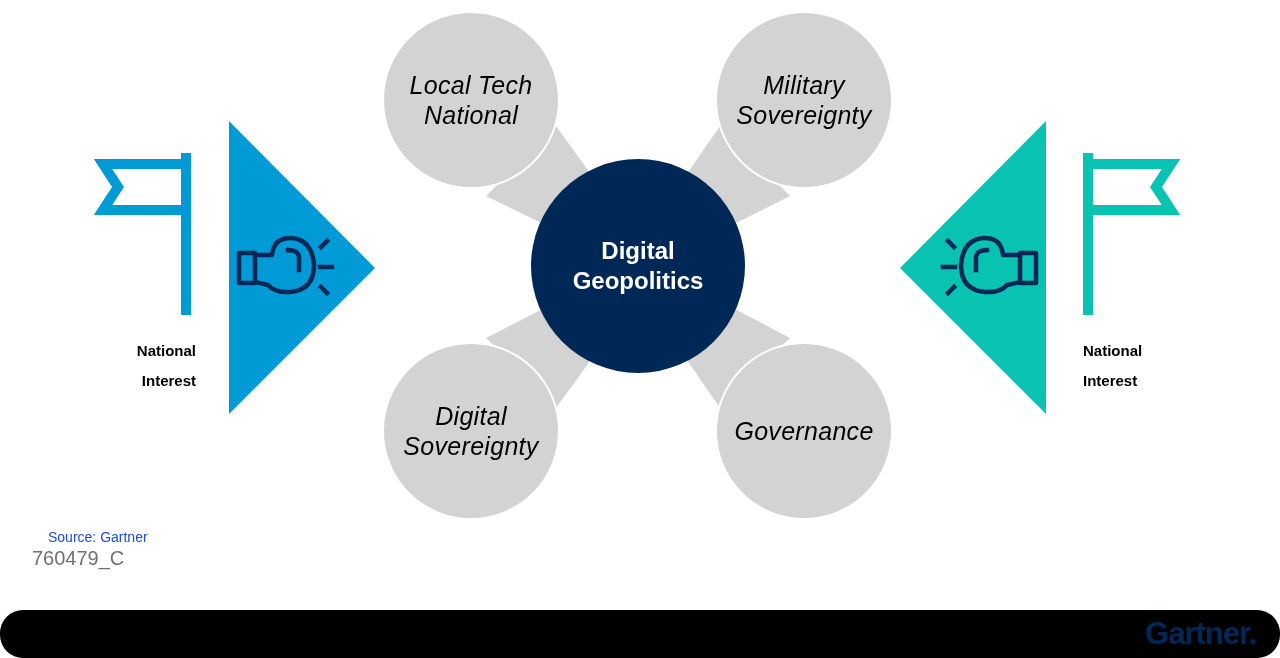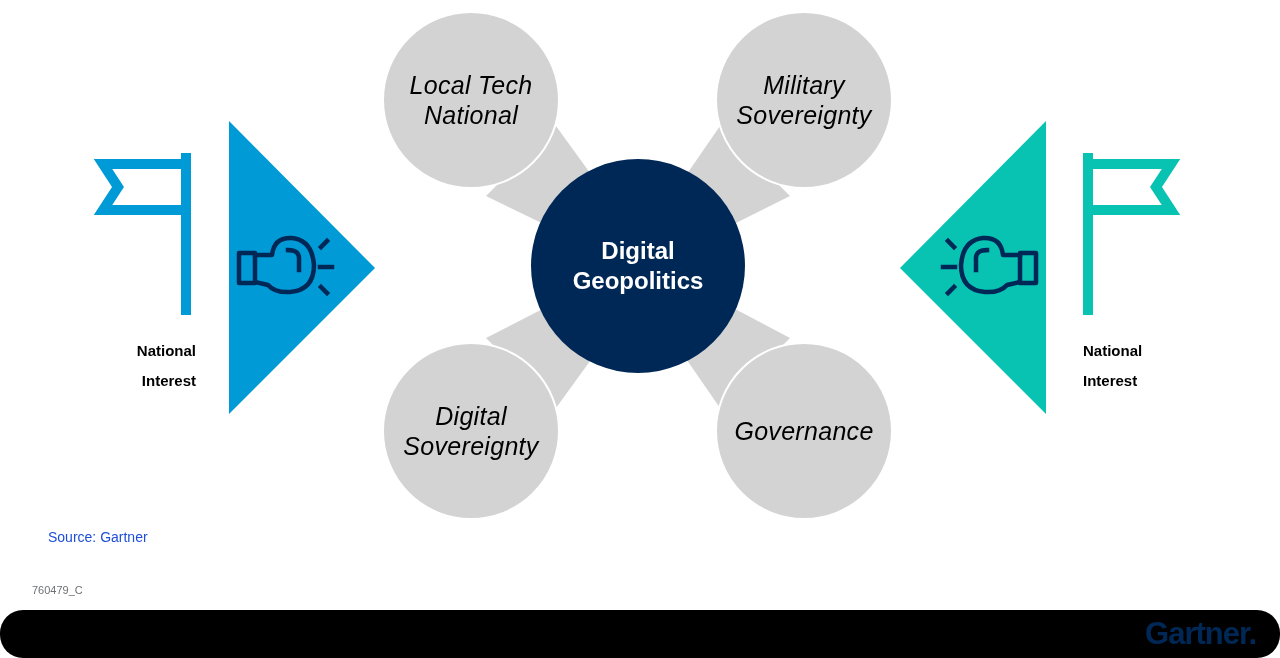--- a/index.html
+++ b/index.html
@@ -29,7 +29,7 @@
       position: absolute; left: 48px; top: 526px; color: #1d4ed8; font-size: 14px; line-height: 22px;
     }
     .docid {
-      position: absolute; left: 32px; top: 579px; color: #6e7173; font-size: 11px; line-height: 22px;
+      position: absolute; left: 32px; top: 547px; color: #6e7173; font-size: 20px; line-height: 22px;
     }
     .footer {
       position: absolute; left: 0; top: 610px; width: 1280px; height: 48px; background: #000000; border-radius: 23px;

